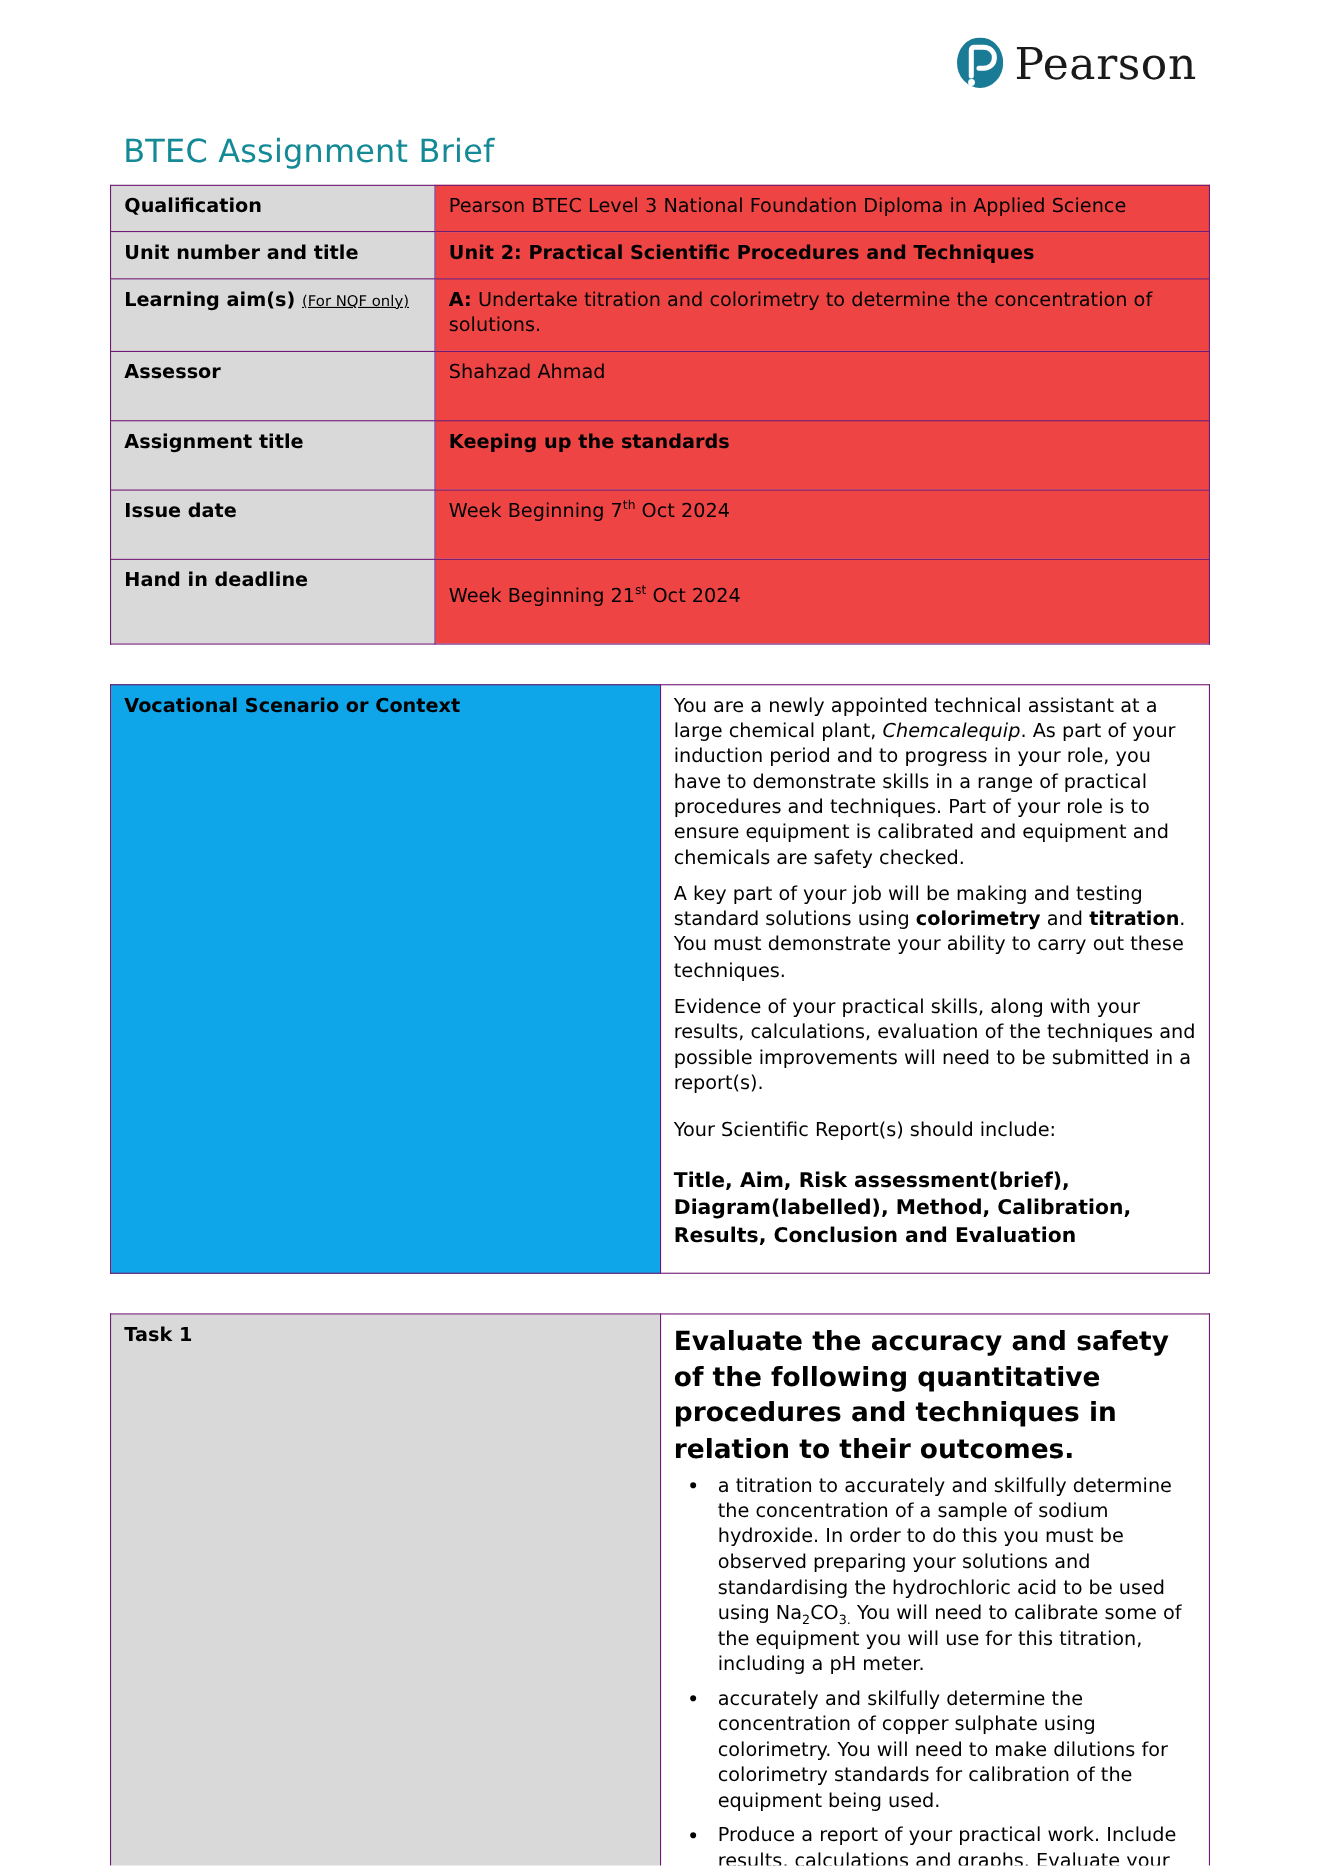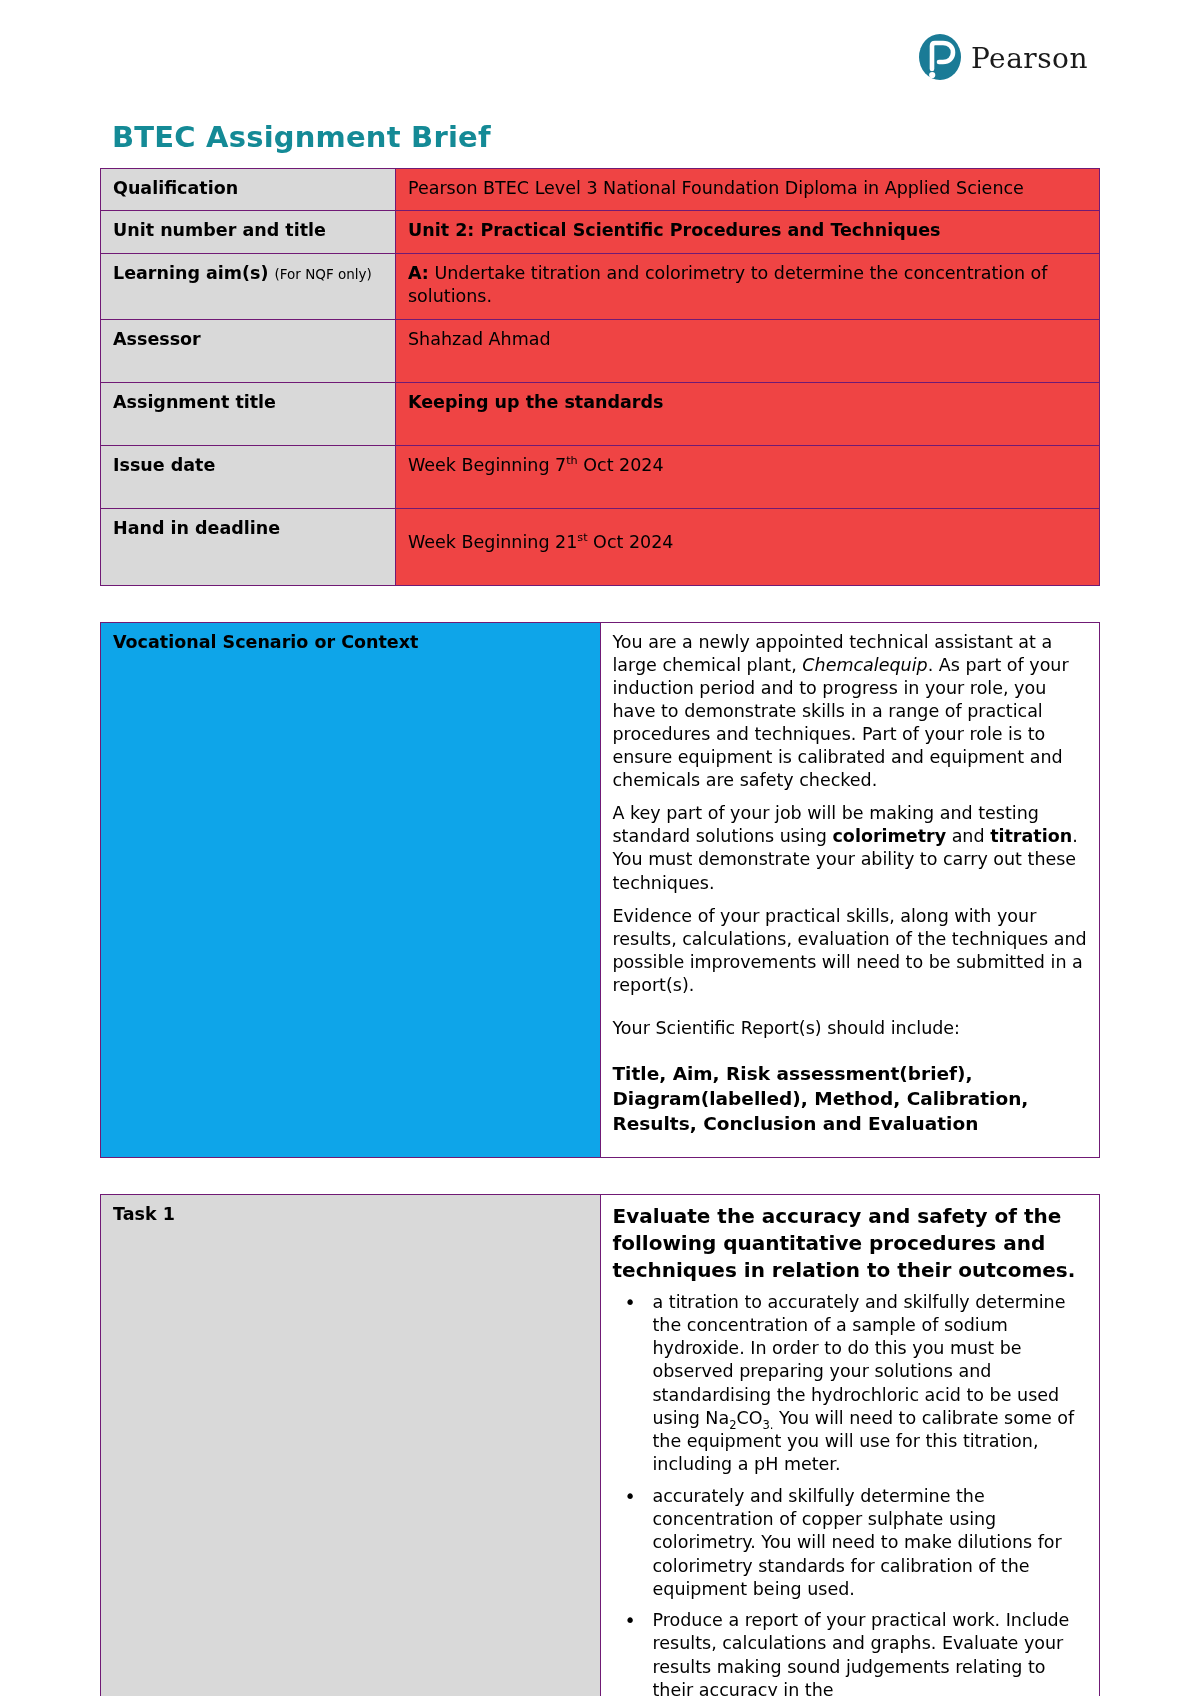--- a/index.html
+++ b/index.html
@@ -38,7 +38,7 @@
   .logo-mark { display: block; }
   .logo-word {
     font-family: "DejaVu Serif", "Liberation Serif", serif;
-    font-size: 28px;
+    font-size: 40px;
     letter-spacing: 0.5px;
     color: #1a1a1a;
     line-height: 1;

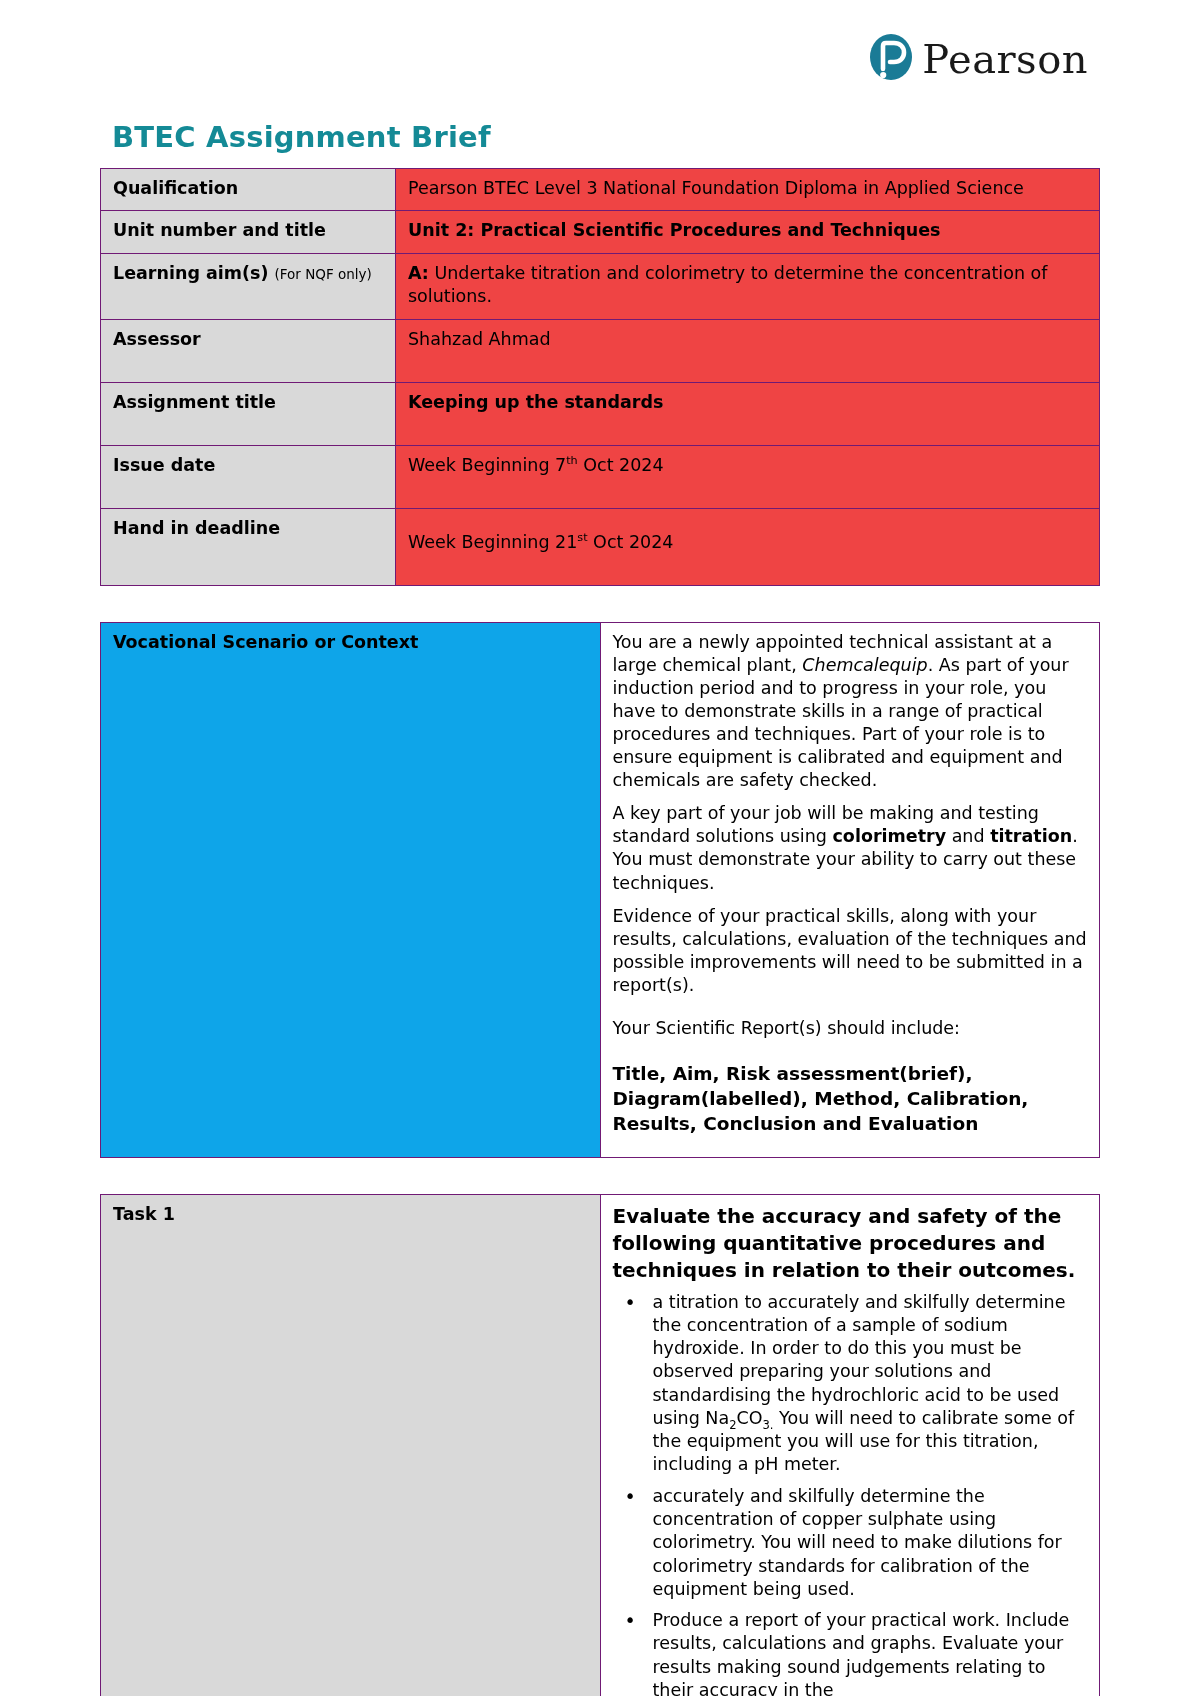--- a/index.html
+++ b/index.html
@@ -48,7 +48,7 @@
   .doc-title {
     color: #148a96;
     font-size: 29px;
-    font-weight: bold;
+    font-weight: normal;
     letter-spacing: 0.2px;
     margin: 4px 0 14px 12px;
     line-height: 1.1;

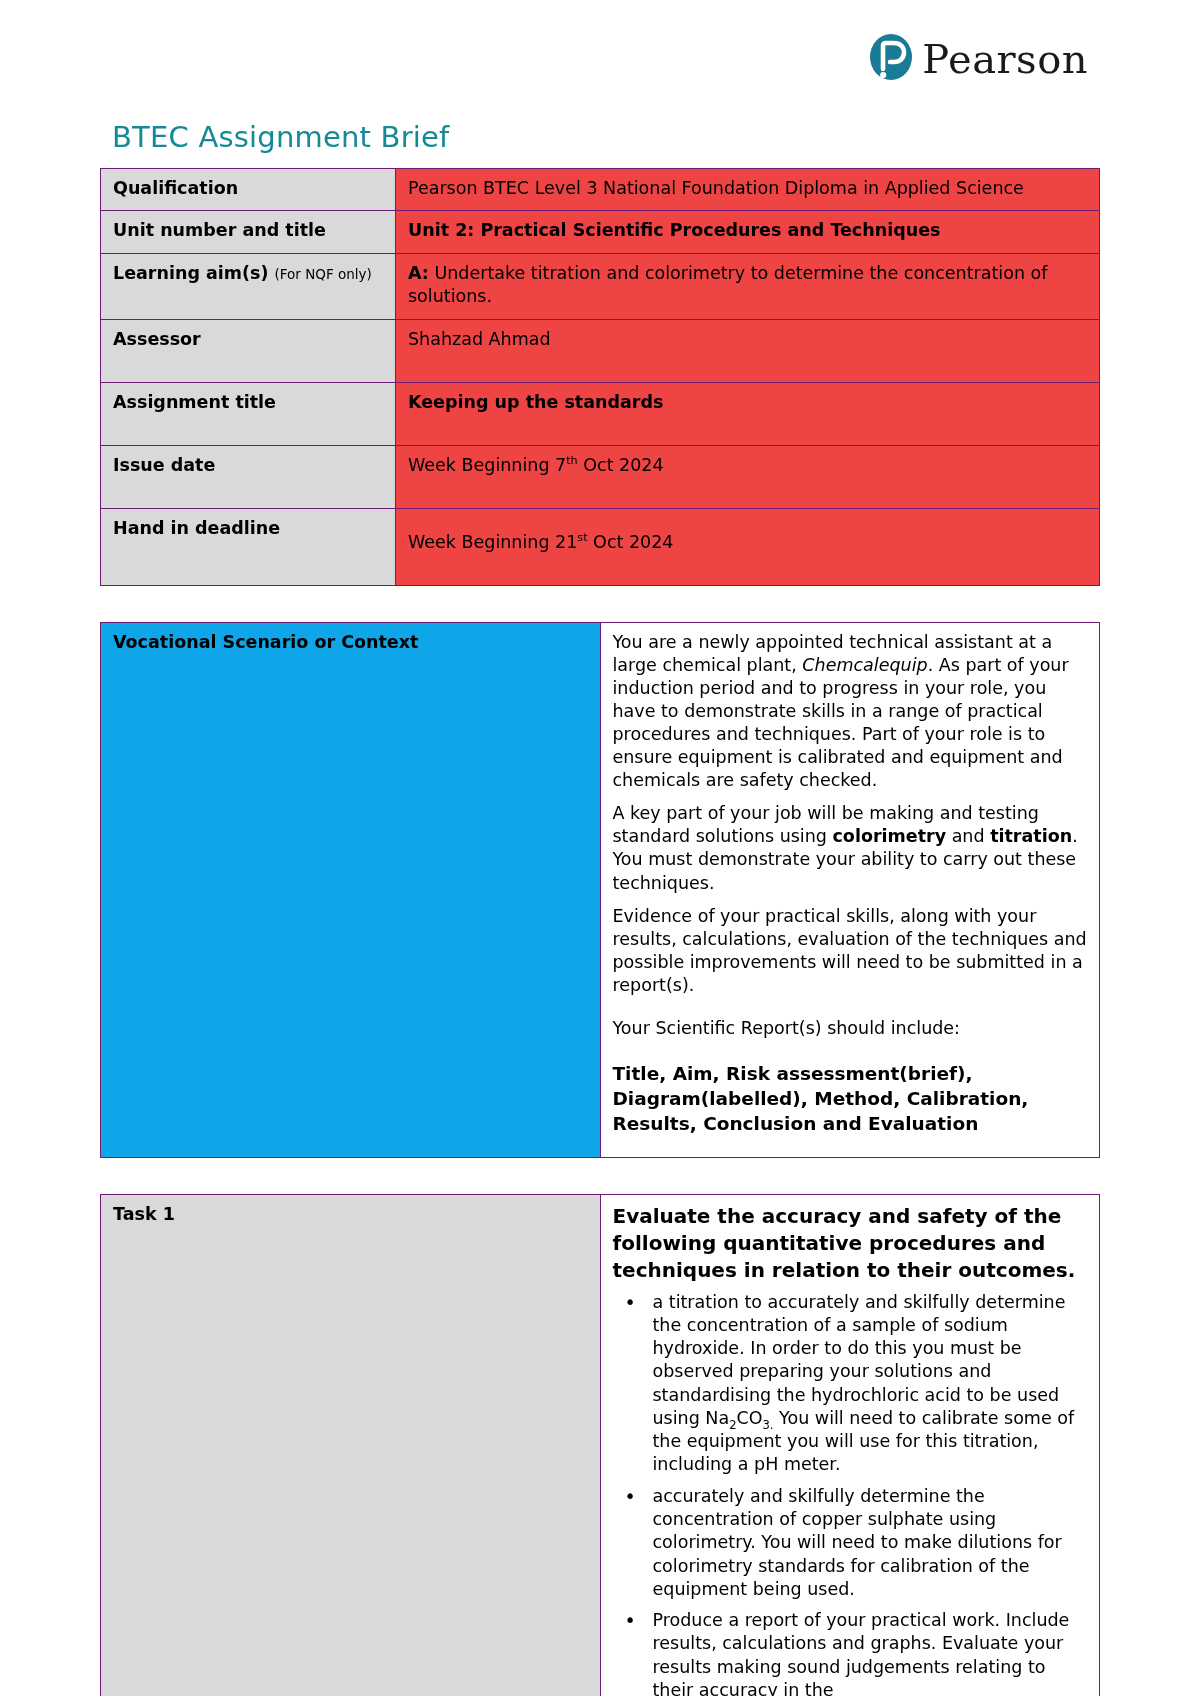--- a/index.html
+++ b/index.html
@@ -78,6 +78,7 @@
   td.label .sub {
     font-weight: normal;
     font-size: 13.5px;
+    text-decoration: underline;
   }
   td.value { background: #ef4444; }
   td.value.bold { font-weight: bold; }

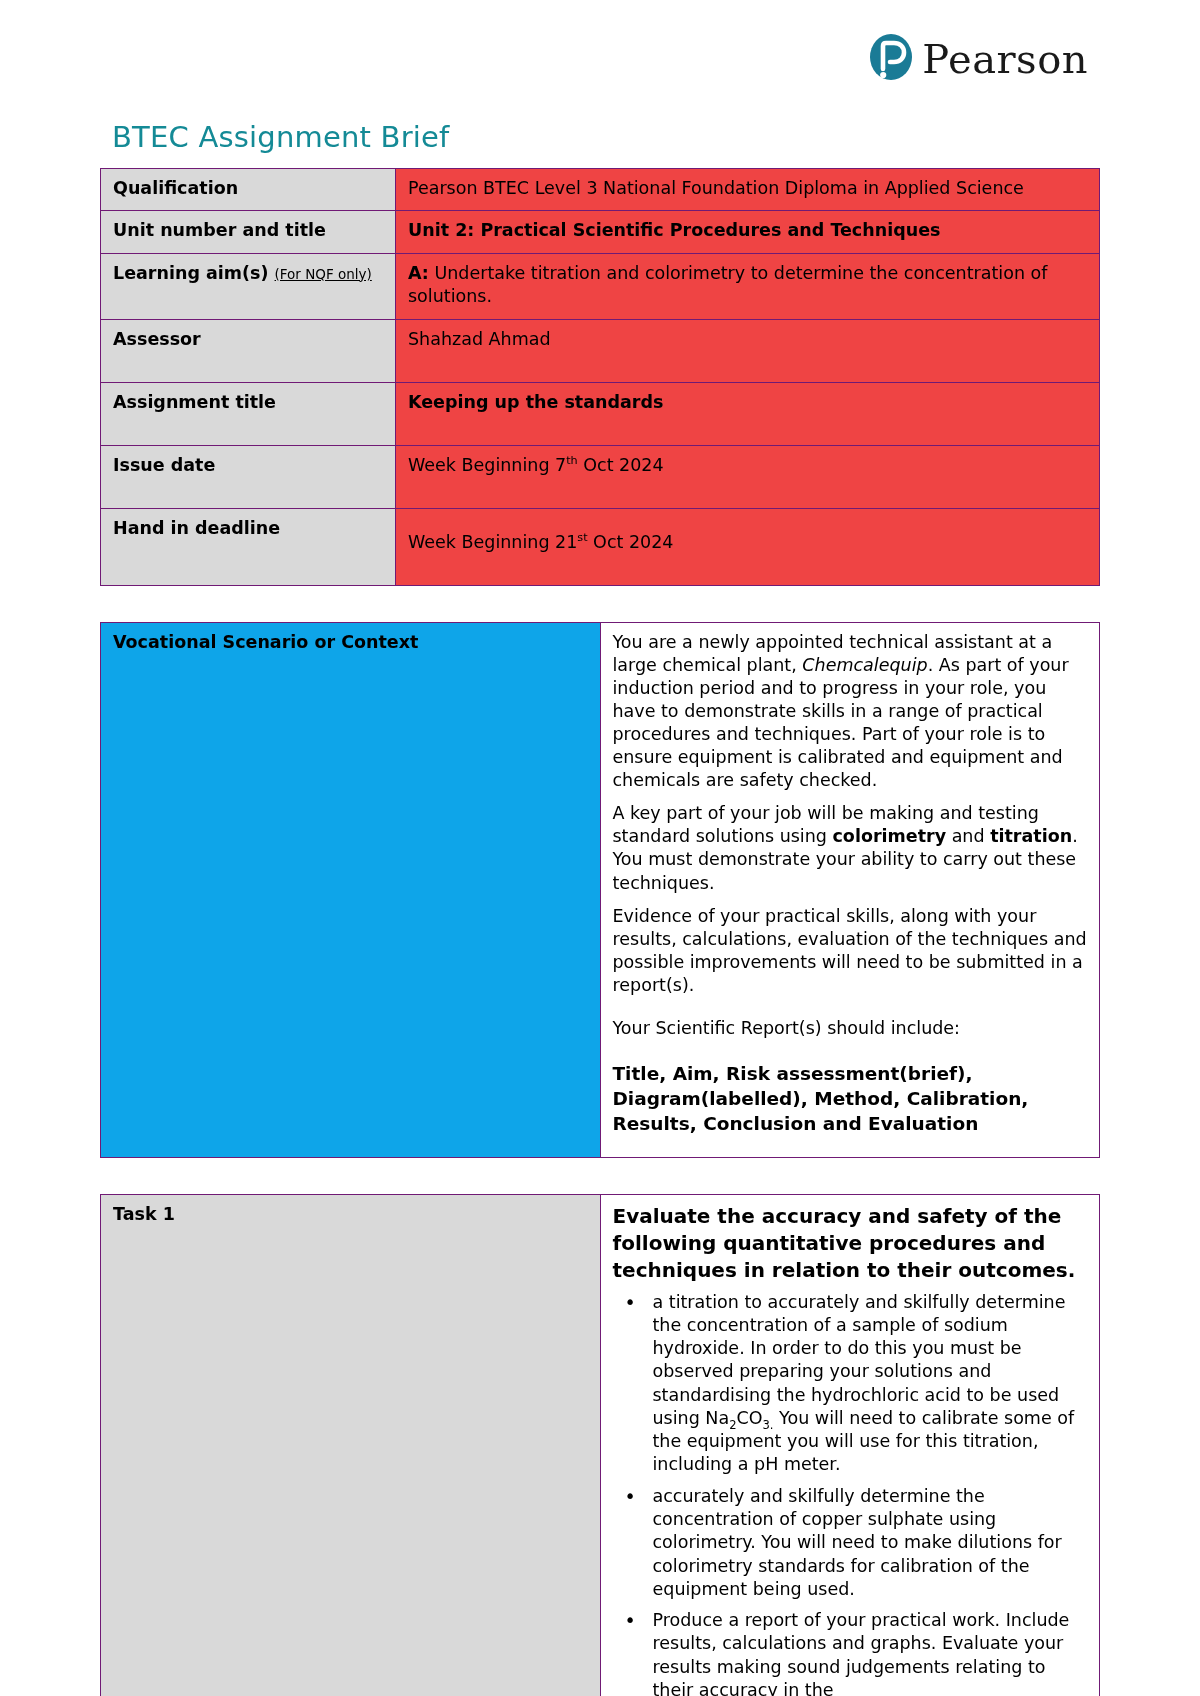--- a/index.html
+++ b/index.html
@@ -122,7 +122,7 @@
   td.task-body p.task-head {
     margin: 0 0 6px 0;
     font-weight: bold;
-    font-size: 20px;
+    font-size: 24px;
     line-height: 1.36;
   }
   ul.bullets {

